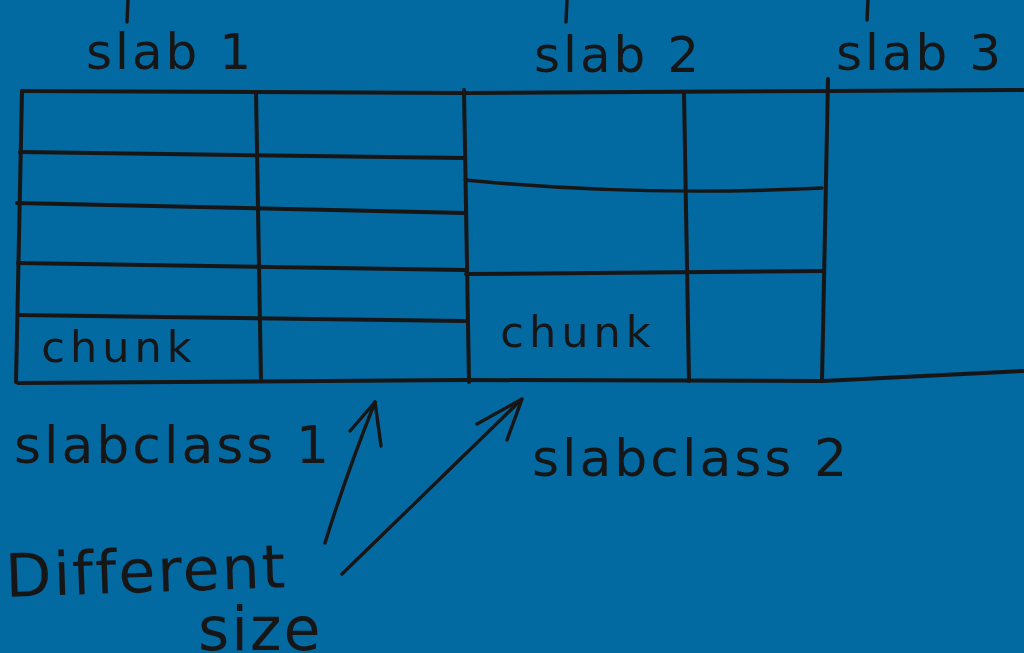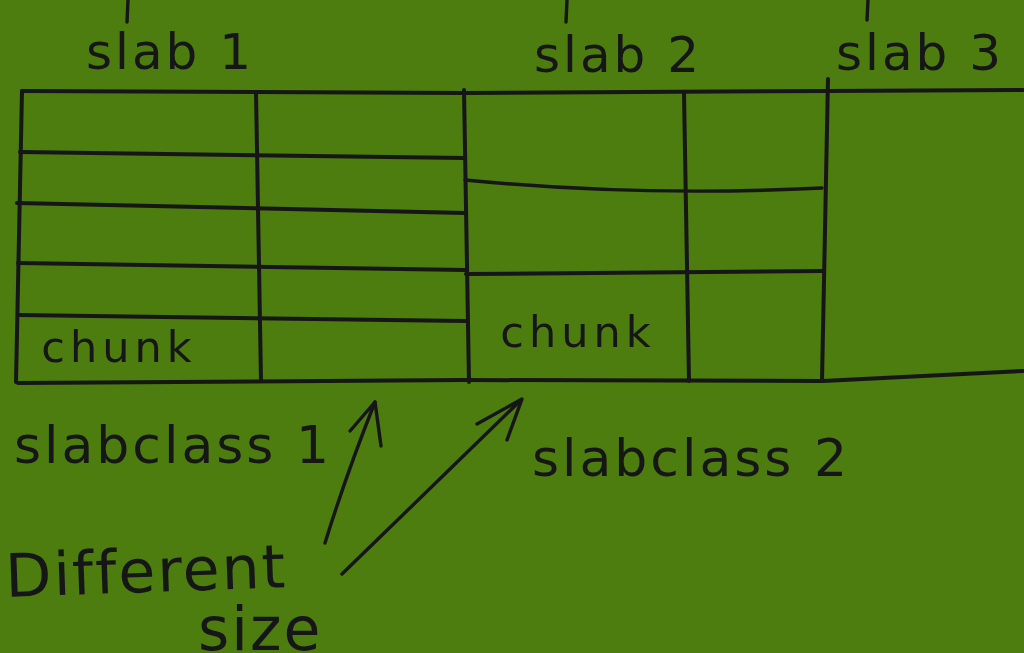--- a/index.html
+++ b/index.html
@@ -11,7 +11,7 @@
     position: relative;
     width: 1024px;
     height: 653px;
-    background: #4d7c0f;
+    background: #0369a1;
     overflow: hidden;
     text-align: center;
   }

